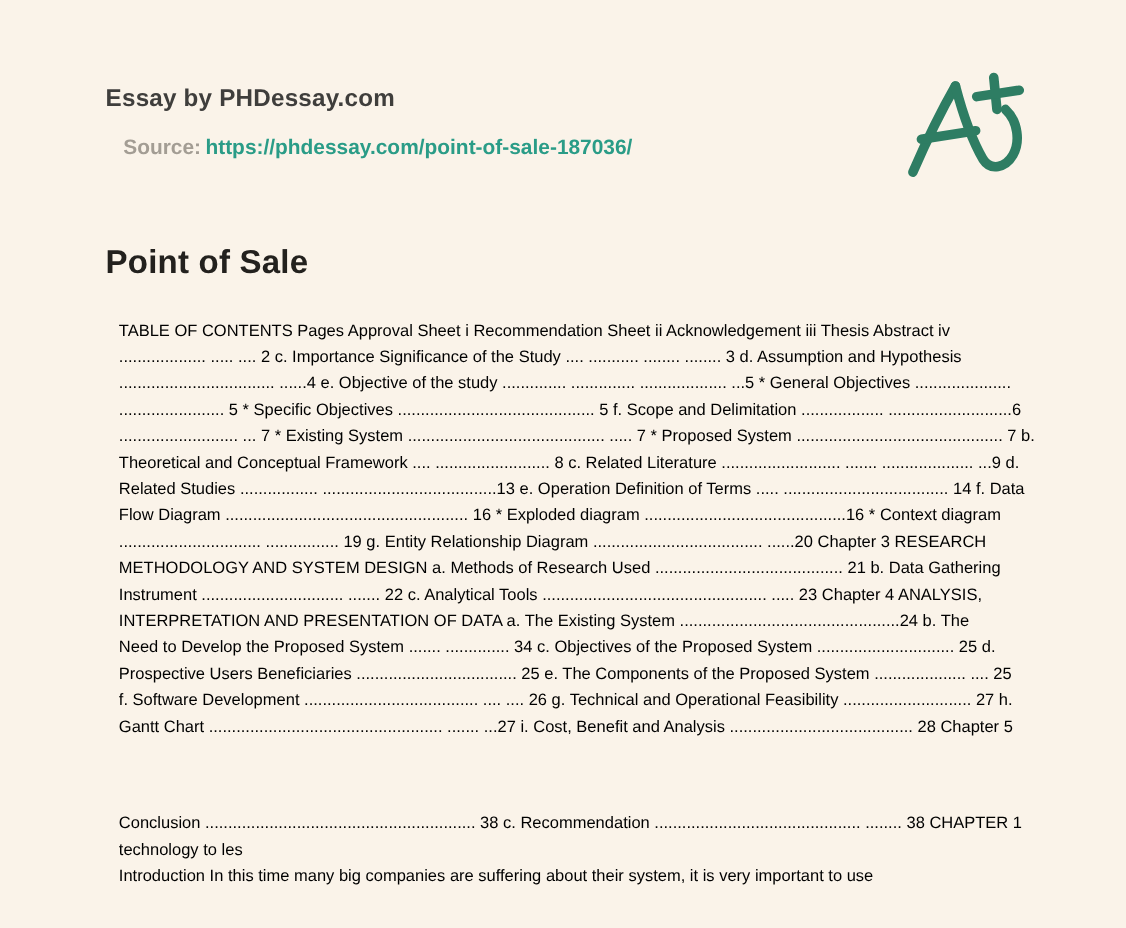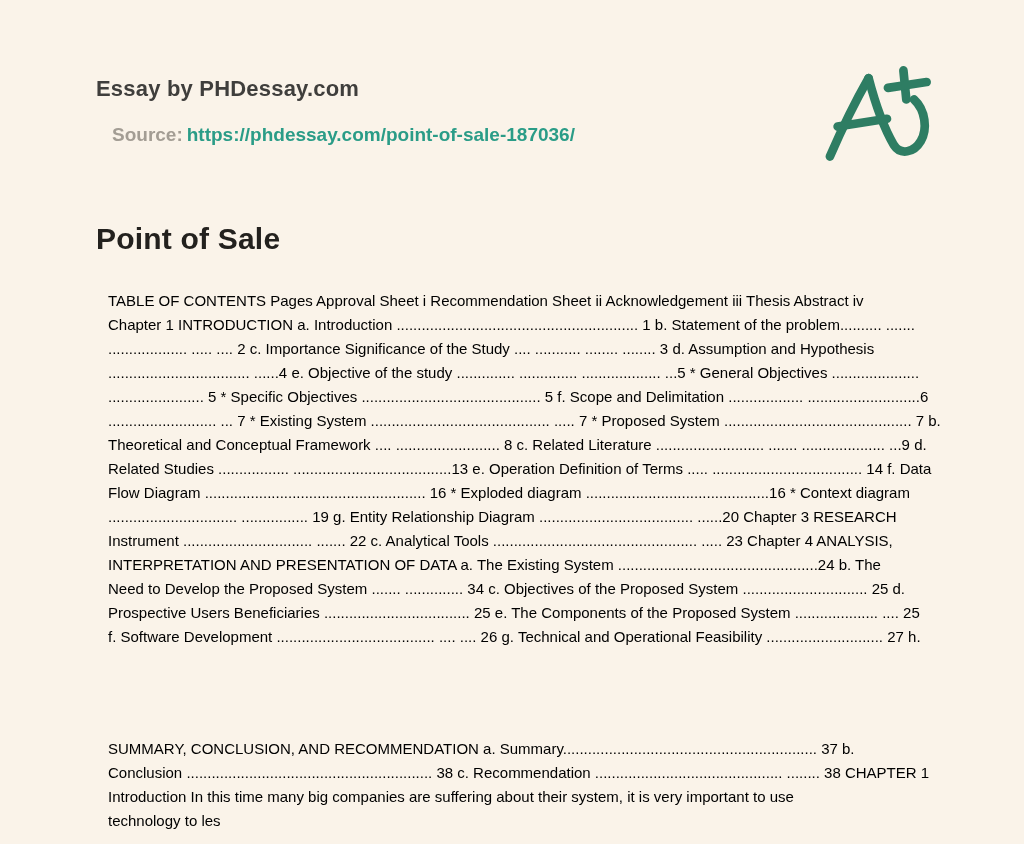--- a/index.html
+++ b/index.html
@@ -77,7 +77,6 @@
 
   <div class="body-block toc-block">
       <div class="line">TABLE OF CONTENTS Pages Approval Sheet i Recommendation Sheet ii Acknowledgement iii Thesis Abstract iv</div>
-      <div class="line">Chapter 1 INTRODUCTION a. Introduction .......................................................... 1 b. Statement of the problem.......... .......</div>
       <div class="line">................... ..... .... 2 c. Importance Significance of the Study .... ........... ........ ........ 3 d. Assumption and Hypothesis</div>
       <div class="line">.................................. ......4 e. Objective of the study .............. .............. ................... ...5 * General Objectives .....................</div>
       <div class="line">....................... 5 * Specific Objectives ........................................... 5 f. Scope and Delimitation .................. ...........................6</div>

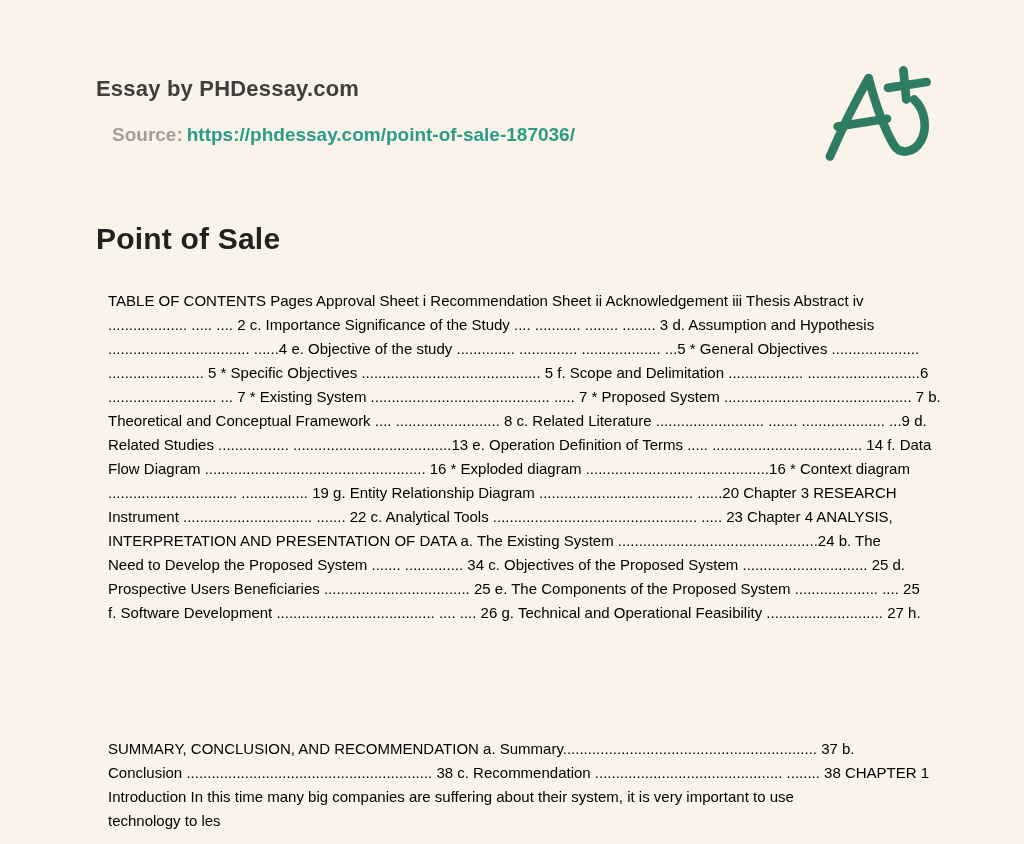--- a/index.html
+++ b/index.html
@@ -85,6 +85,7 @@
       <div class="line">Related Studies ................. ......................................13 e. Operation Definition of Terms ..... .................................... 14 f. Data</div>
       <div class="line">Flow Diagram ..................................................... 16 * Exploded diagram ............................................16 * Context diagram</div>
       <div class="line">............................... ................ 19 g. Entity Relationship Diagram ..................................... ......20 Chapter 3 RESEARCH</div>
+      <div class="line">METHODOLOGY AND SYSTEM DESIGN a. Methods of Research Used ......................................... 21 b. Data Gathering</div>
       <div class="line">Instrument ............................... ....... 22 c. Analytical Tools ................................................. ..... 23 Chapter 4 ANALYSIS,</div>
       <div class="line">INTERPRETATION AND PRESENTATION OF DATA a. The Existing System ................................................24 b. The</div>
       <div class="line">Need to Develop the Proposed System ....... .............. 34 c. Objectives of the Proposed System .............................. 25 d.</div>

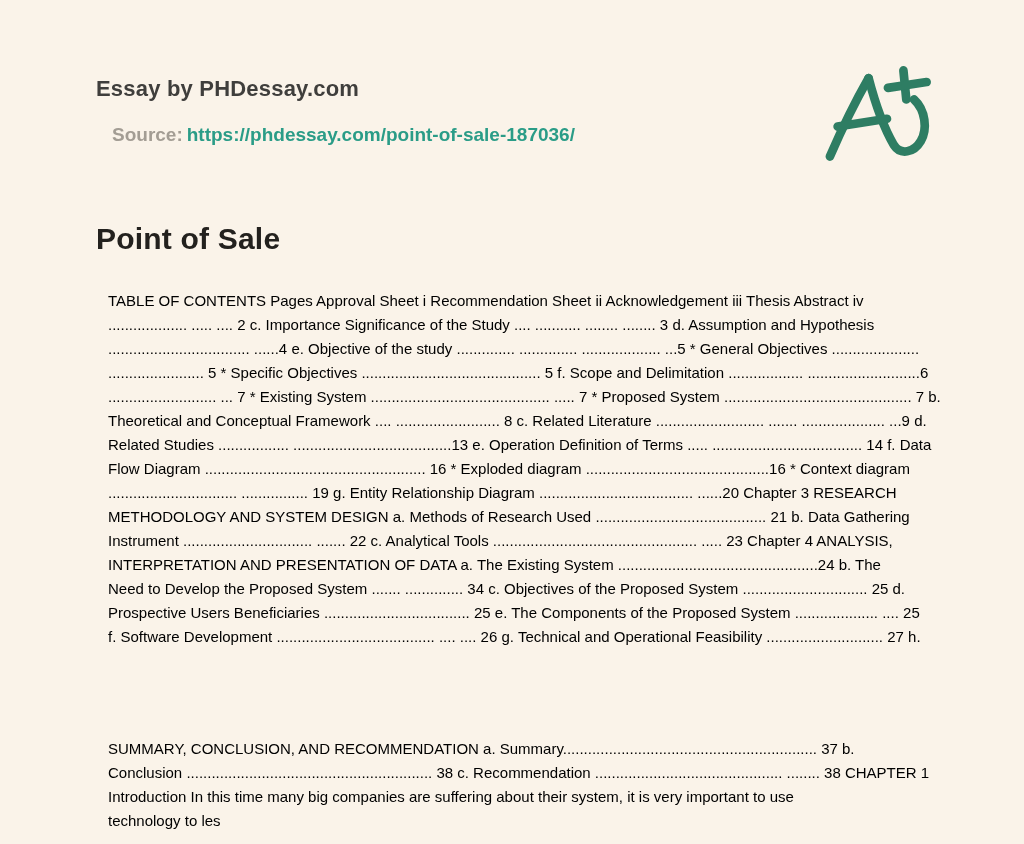--- a/index.html
+++ b/index.html
@@ -91,6 +91,7 @@
       <div class="line">Need to Develop the Proposed System ....... .............. 34 c. Objectives of the Proposed System .............................. 25 d.</div>
       <div class="line">Prospective Users Beneficiaries ................................... 25 e. The Components of the Proposed System .................... .... 25</div>
       <div class="line">f. Software Development ...................................... .... .... 26 g. Technical and Operational Feasibility ............................ 27 h.</div>
+      <div class="line">Gantt Chart ................................................... ....... ...27 i. Cost, Benefit and Analysis ........................................ 28 Chapter 5</div>
     </div>
 
   <div class="body-block para2-block">

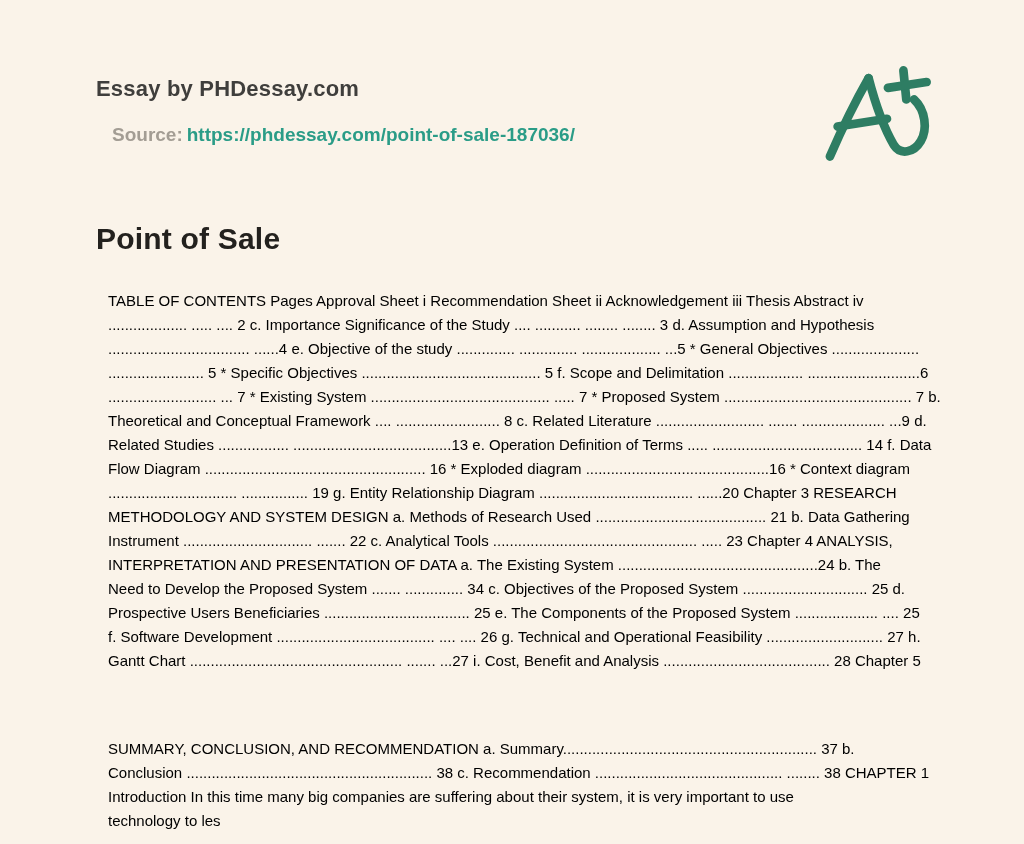--- a/index.html
+++ b/index.html
@@ -95,7 +95,6 @@
     </div>
 
   <div class="body-block para2-block">
-      <div class="line">SUMMARY, CONCLUSION, AND RECOMMENDATION a. Summary............................................................. 37 b.</div>
       <div class="line">Conclusion ........................................................... 38 c. Recommendation ............................................. ........ 38 CHAPTER 1</div>
       <div class="line">Introduction In this time many big companies are suffering about their system, it is very important to use</div>
       <div class="line">technology to les</div>

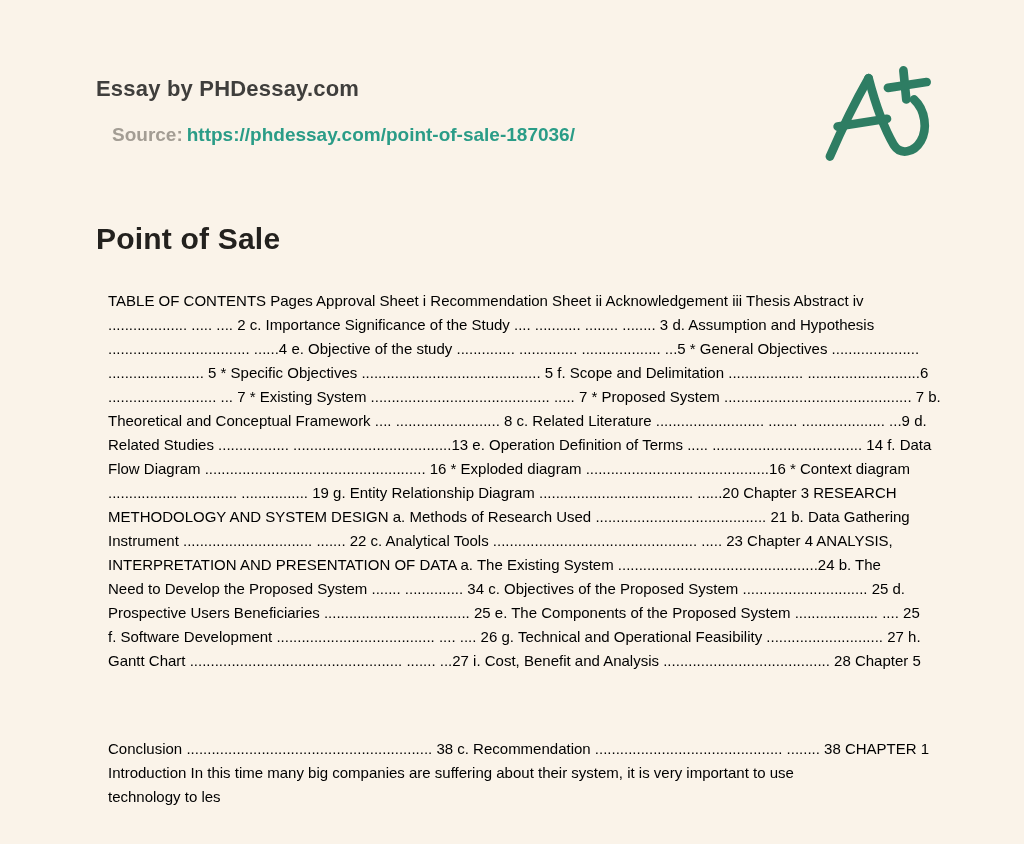--- a/index.html
+++ b/index.html
@@ -96,8 +96,8 @@
 
   <div class="body-block para2-block">
       <div class="line">Conclusion ........................................................... 38 c. Recommendation ............................................. ........ 38 CHAPTER 1</div>
+      <div class="line">technology to les</div>
       <div class="line">Introduction In this time many big companies are suffering about their system, it is very important to use</div>
-      <div class="line">technology to les</div>
     </div>
 
 </div>

